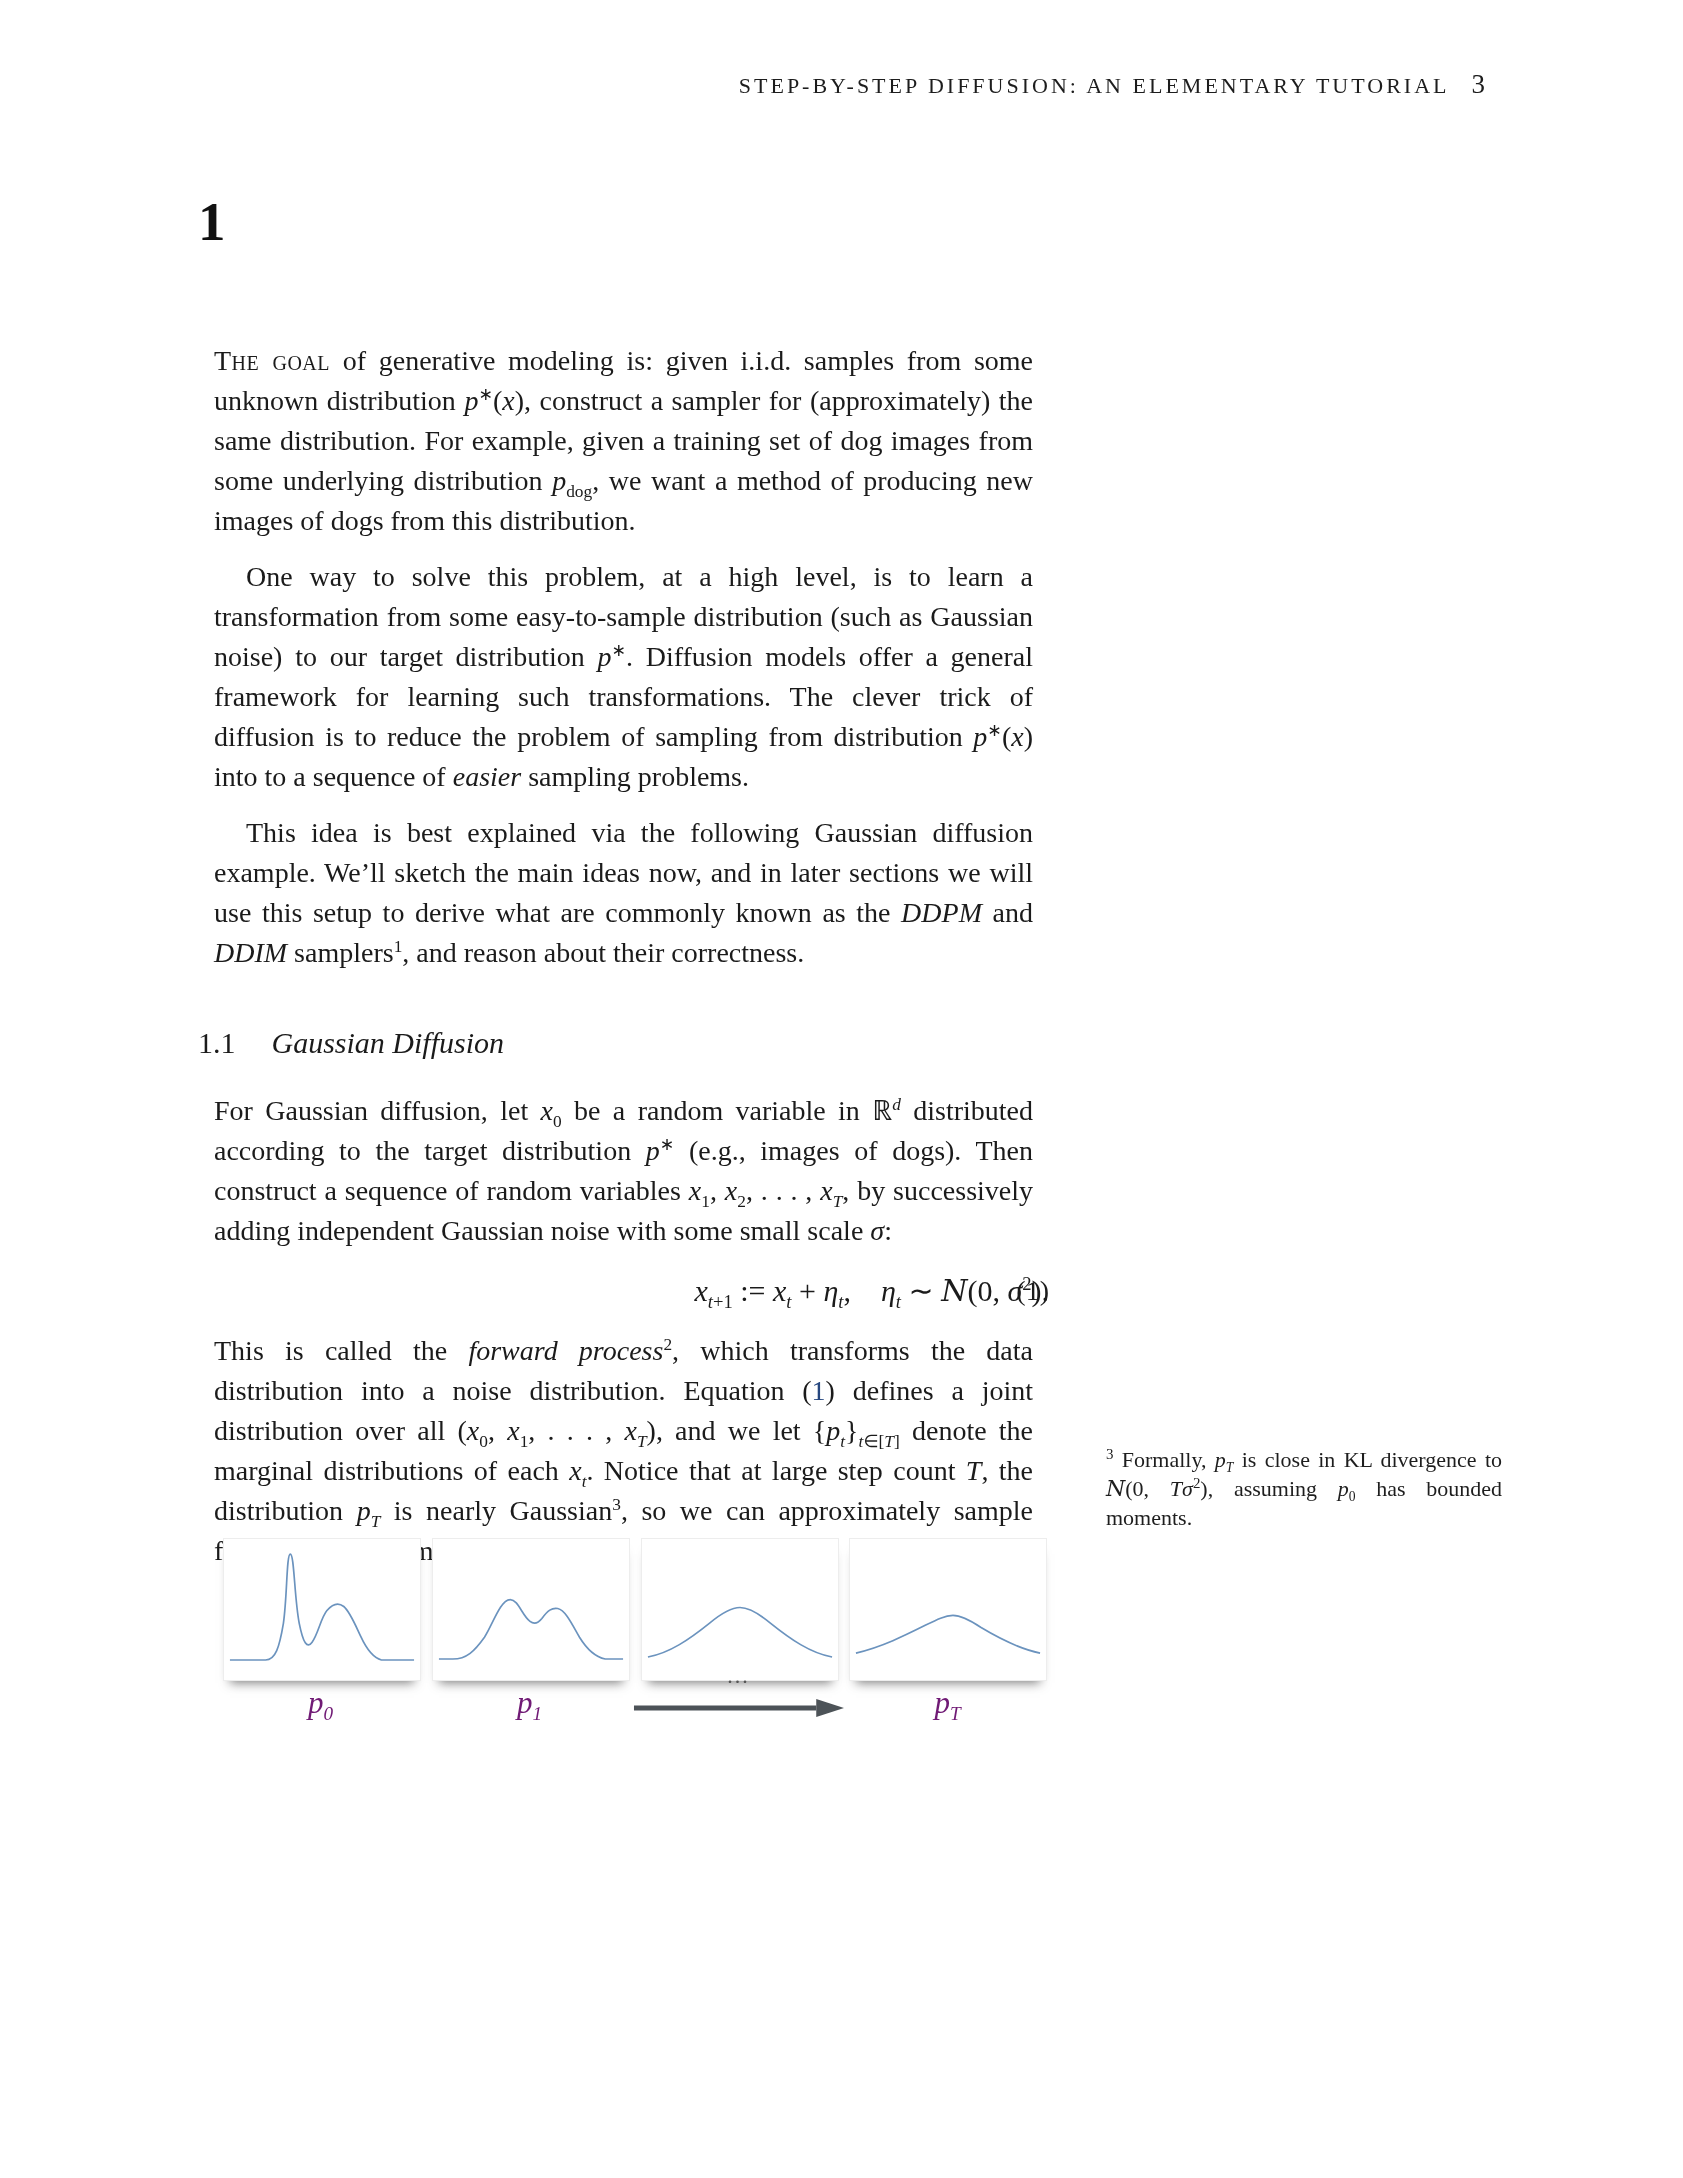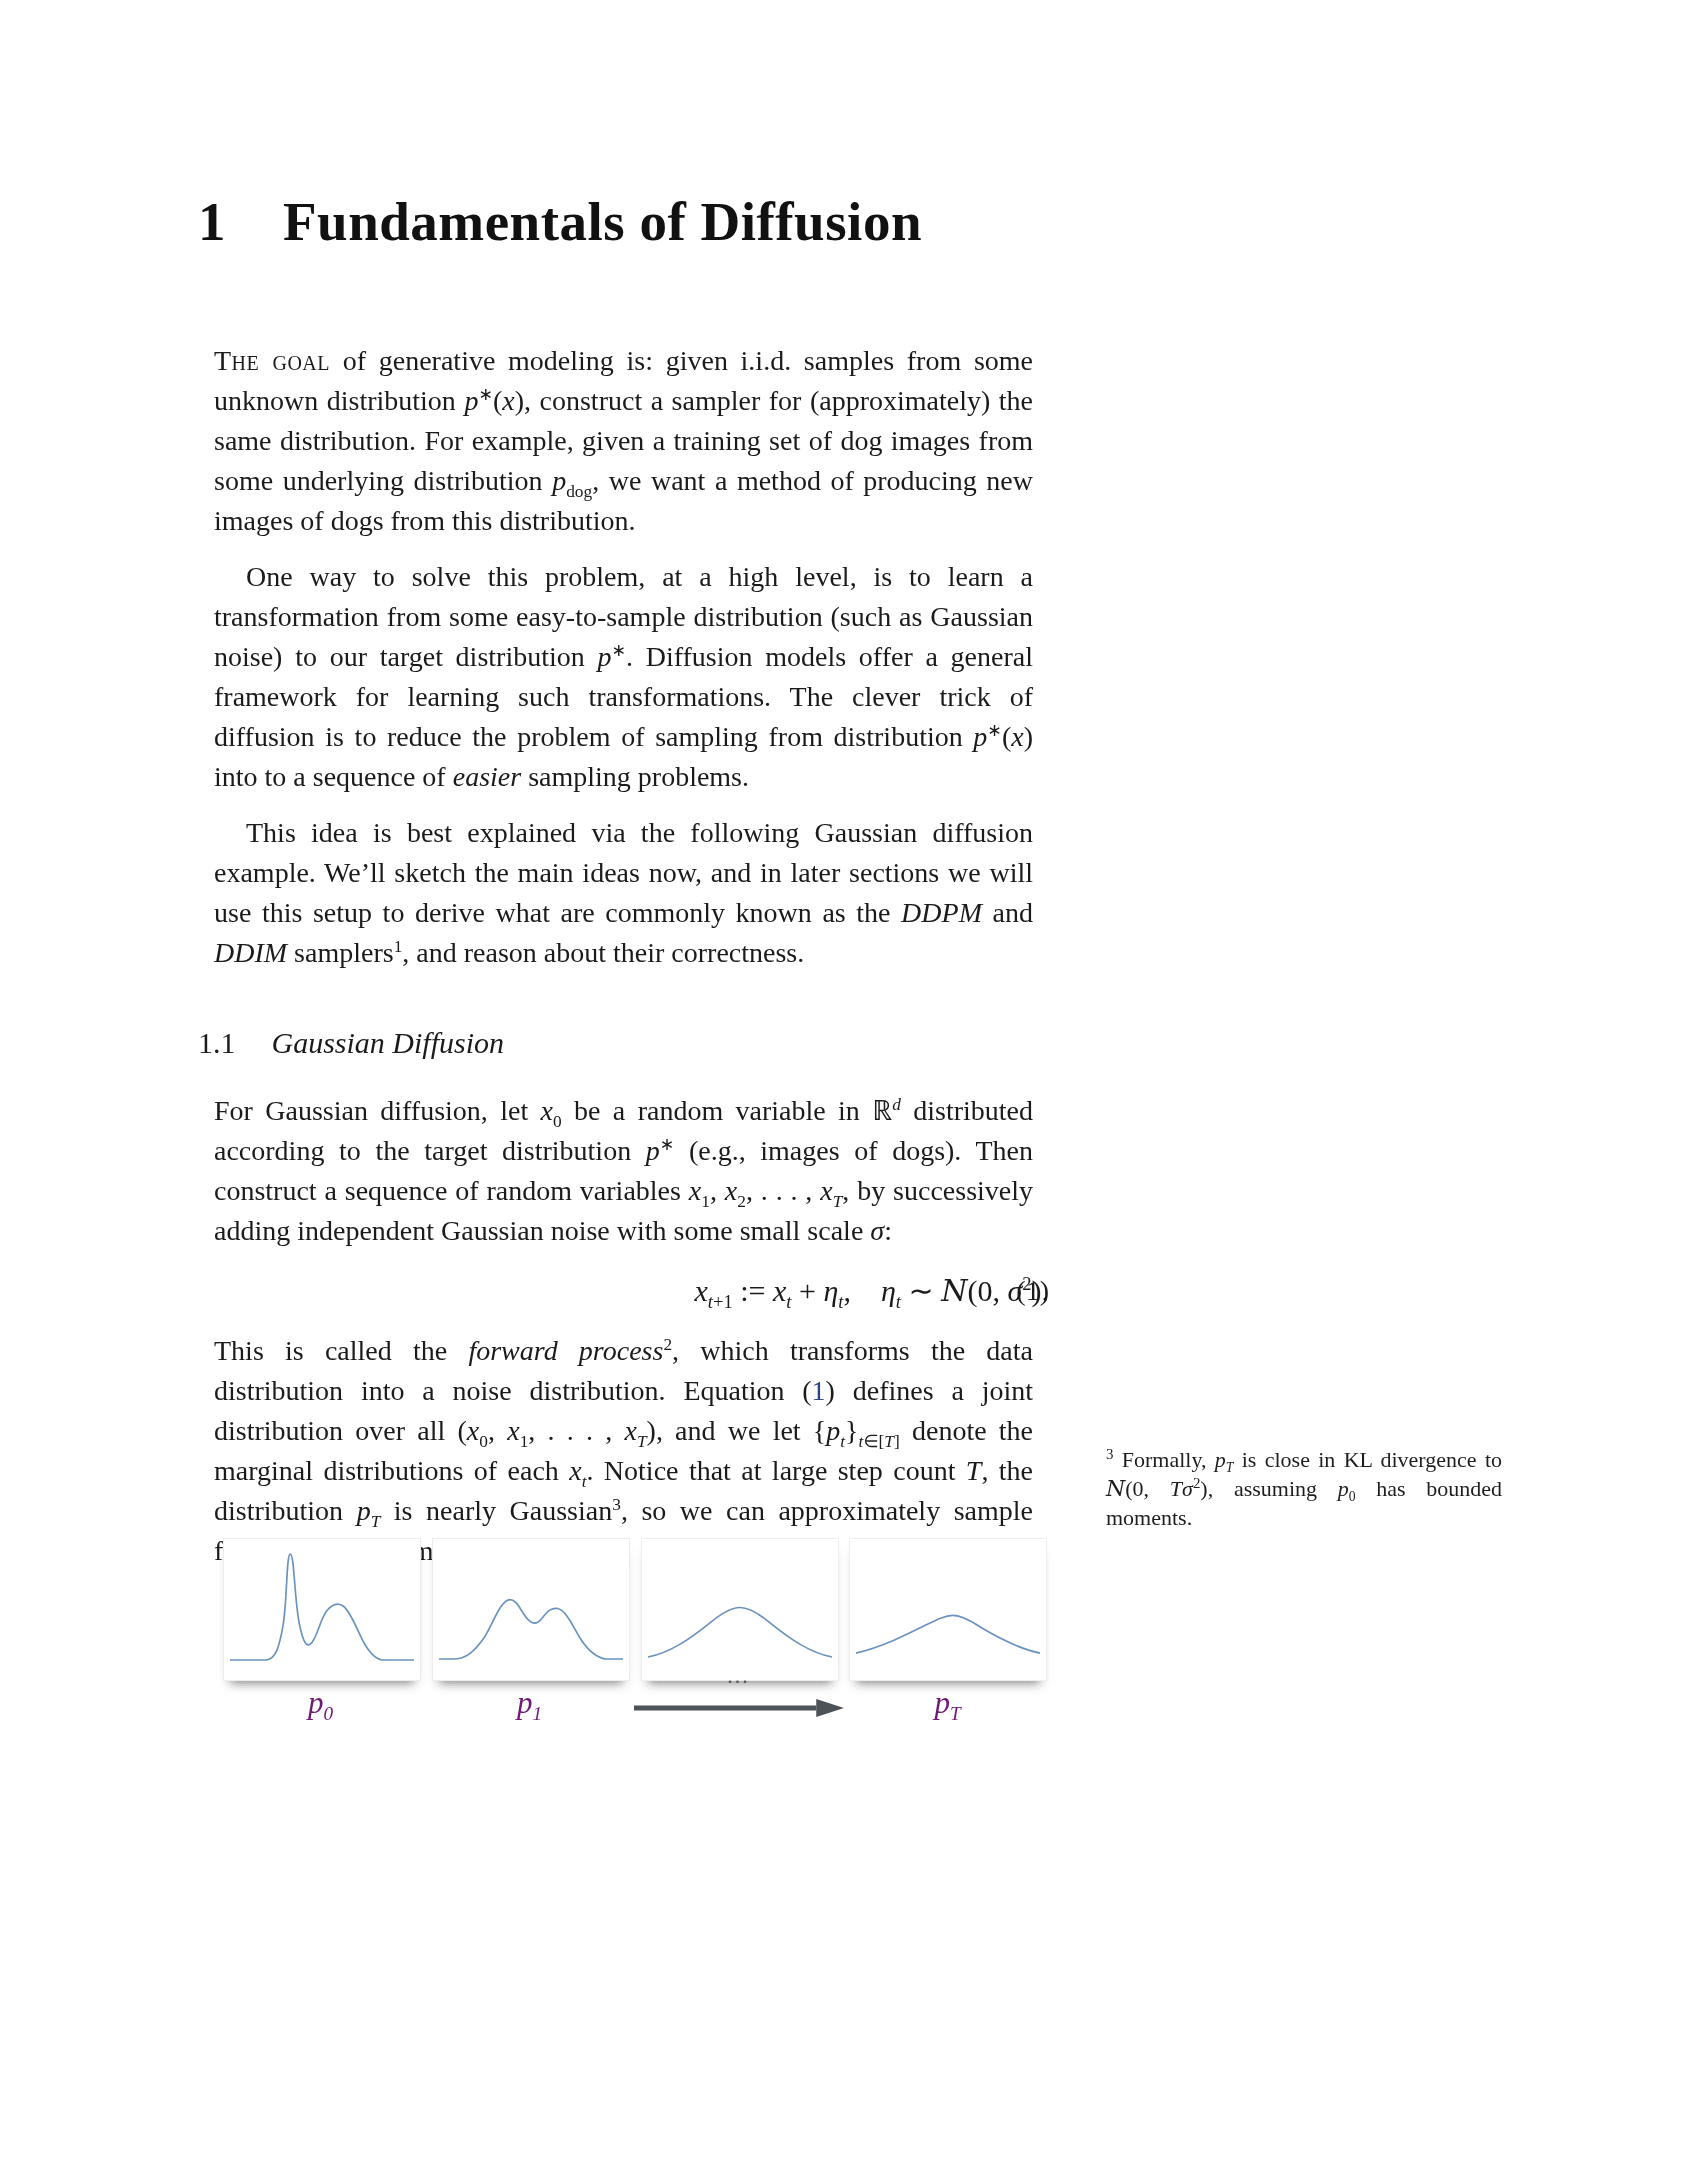--- a/index.html
+++ b/index.html
@@ -88,6 +88,10 @@
 
 <div class="page">
 
+  <div class="running-header">
+    <span class="running-title">step-by-step diffusion: an elementary tutorial</span>
+    <span class="page-number">3</span>
+  </div>
 
   <h1 class="section-heading">
     <span class="sec-num">1</span>

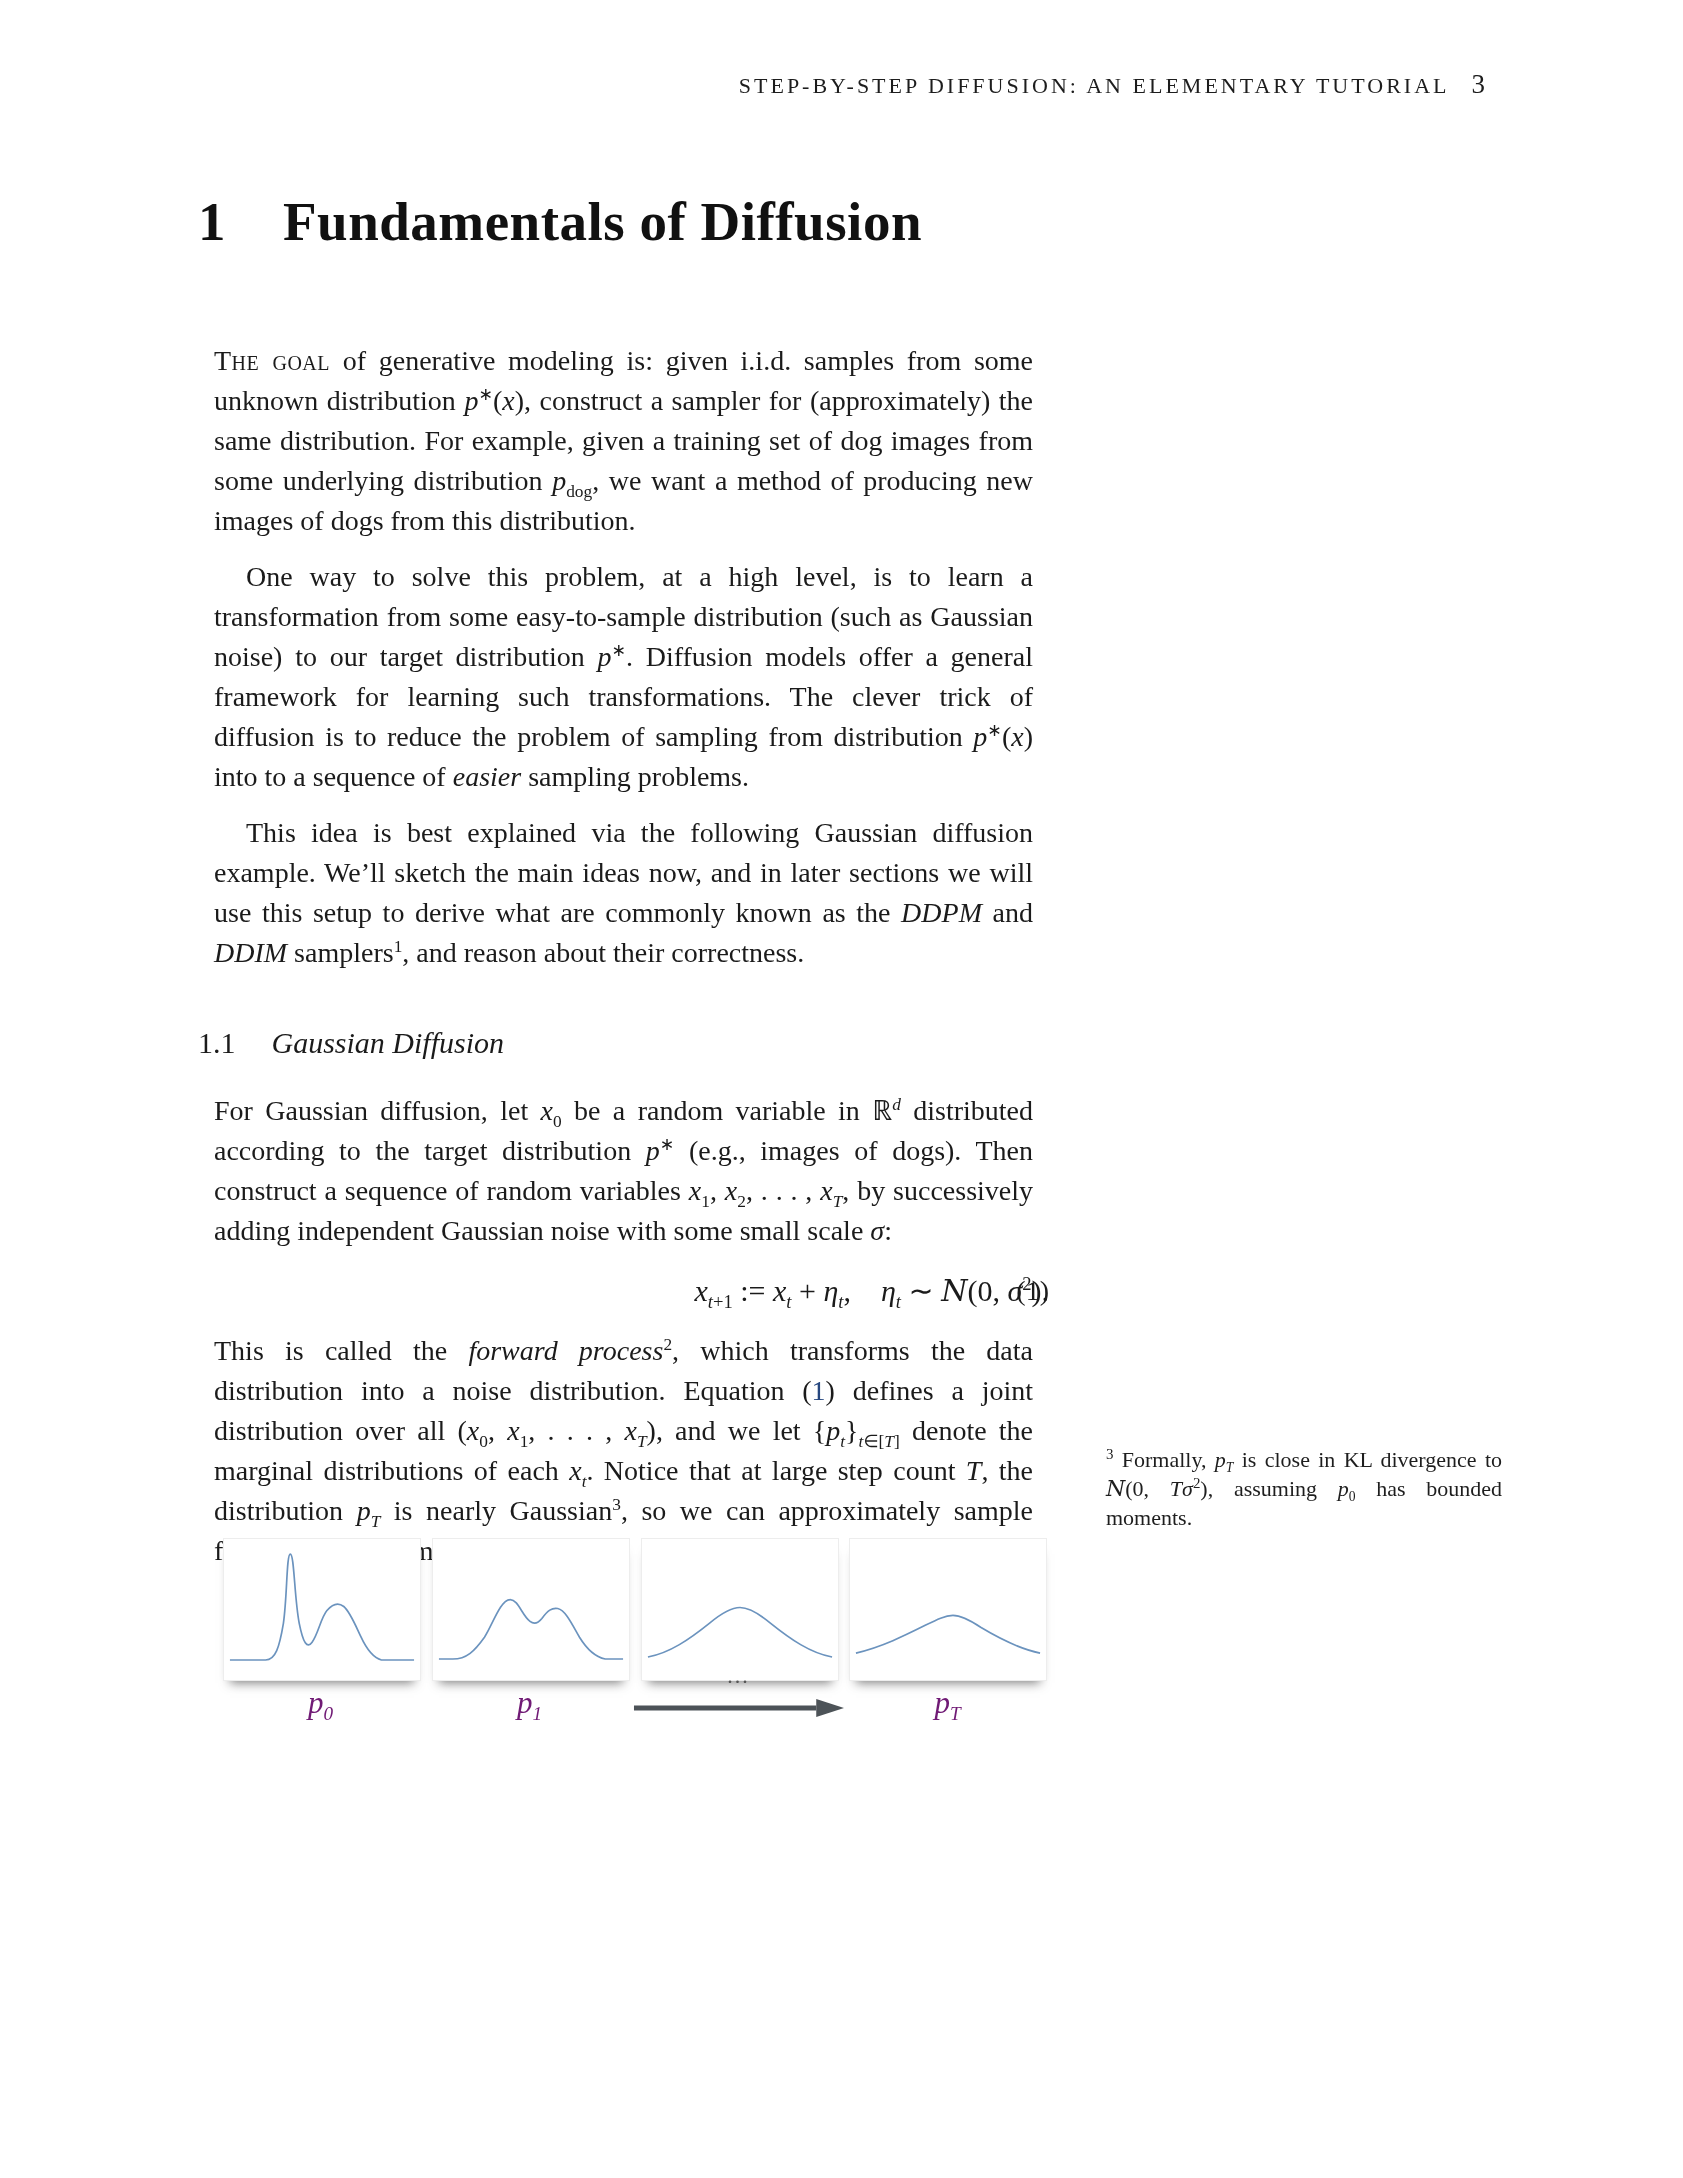--- a/index.html
+++ b/index.html
@@ -95,7 +95,6 @@
 
   <h1 class="section-heading">
     <span class="sec-num">1</span>
-    <span class="sec-title">Fundamentals of Diffusion</span>
   </h1>
 
   <div class="body-col">

